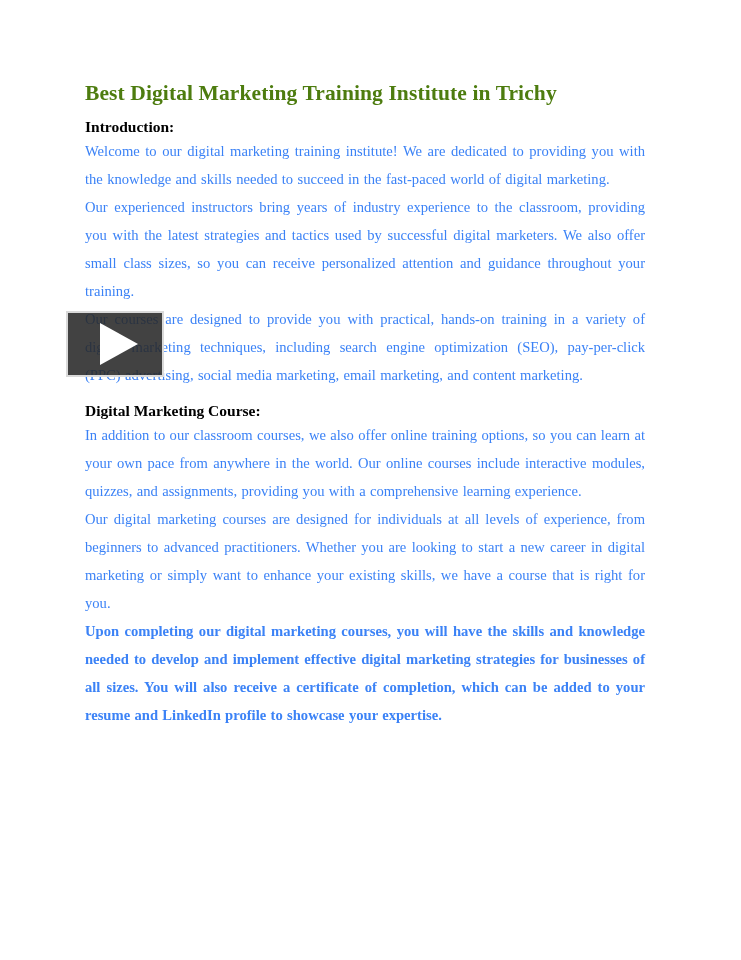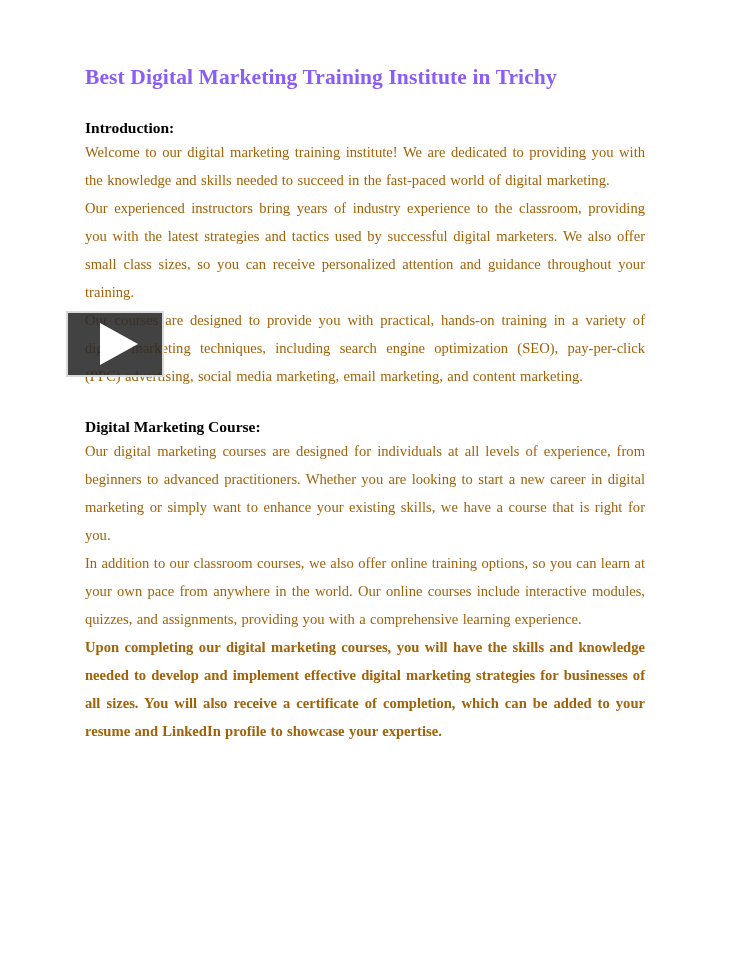--- a/index.html
+++ b/index.html
@@ -32,9 +32,9 @@
     font-size: 21.5px;
     font-weight: bold;
     letter-spacing: 0.1px;
-    color: #8b5cf6;
+    color: #4d7c0f;
     margin: 0;
-    padding-top: 64px;
+    padding-top: 80px;
     line-height: 1.25;
     white-space: nowrap;
   }

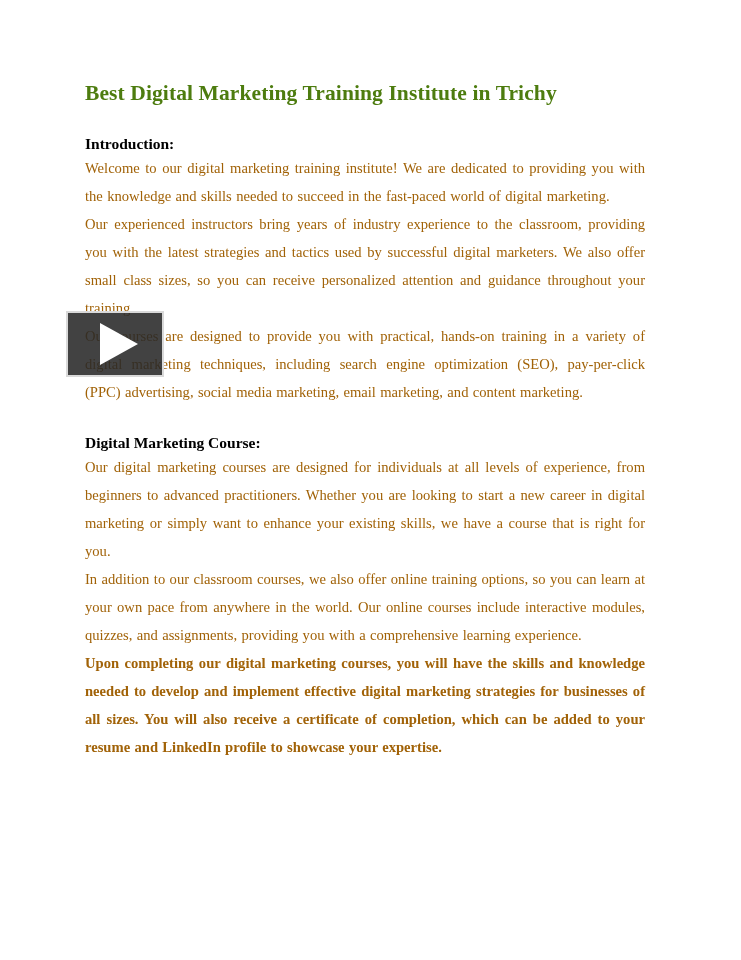--- a/index.html
+++ b/index.html
@@ -49,7 +49,7 @@
   }
 
   .heading-introduction {
-    margin-top: 27px;
+    margin-top: 10px;
   }
 
   .heading-course {

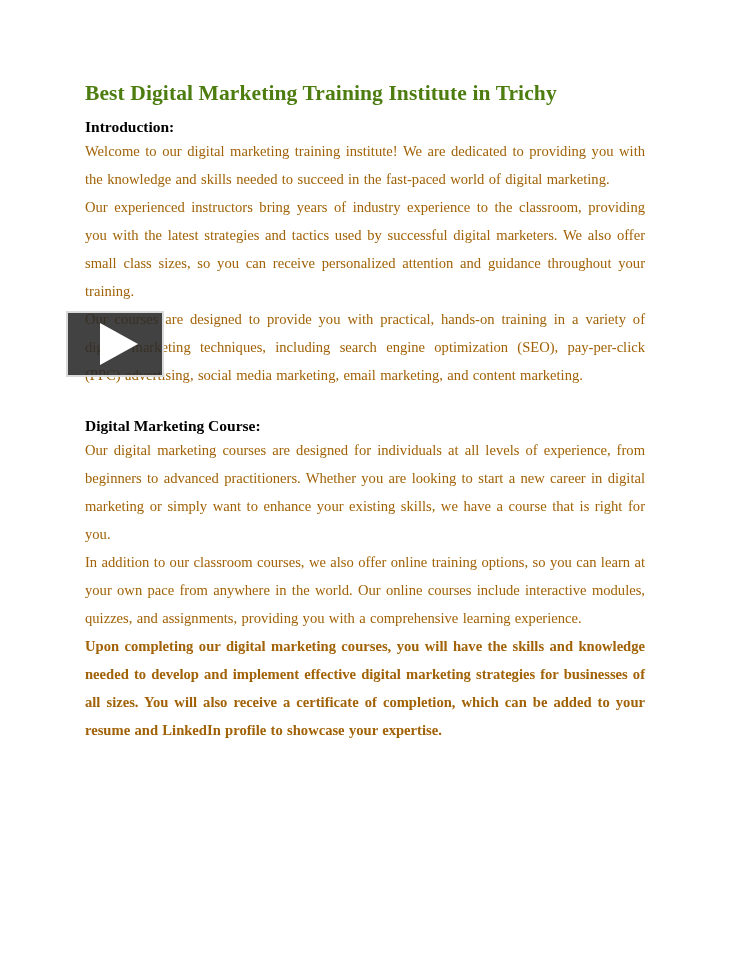--- a/index.html
+++ b/index.html
@@ -60,7 +60,7 @@
     font-family: "Liberation Serif", "DejaVu Serif", serif;
     font-size: 14.6px;
     line-height: 28px;
-    color: #a16207;
+    color: #3b82f6;
     margin: 0;
     text-align: justify;
     text-justify: inter-word;

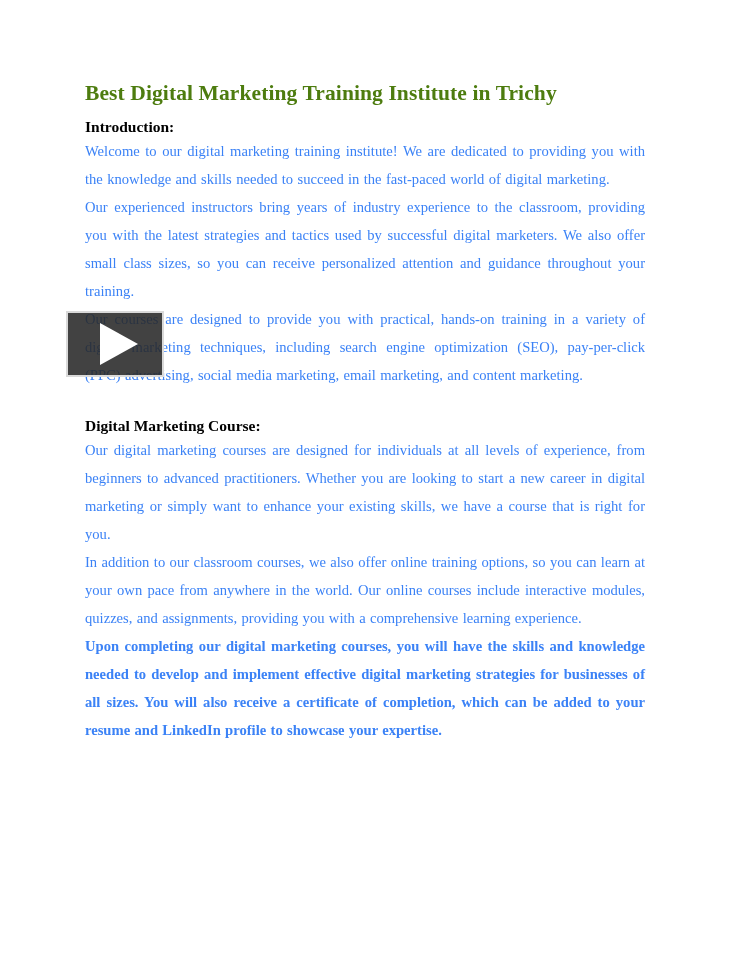--- a/index.html
+++ b/index.html
@@ -53,7 +53,7 @@
   }
 
   .heading-course {
-    margin-top: 27px;
+    margin-top: 12px;
   }
 
   p.body-text {

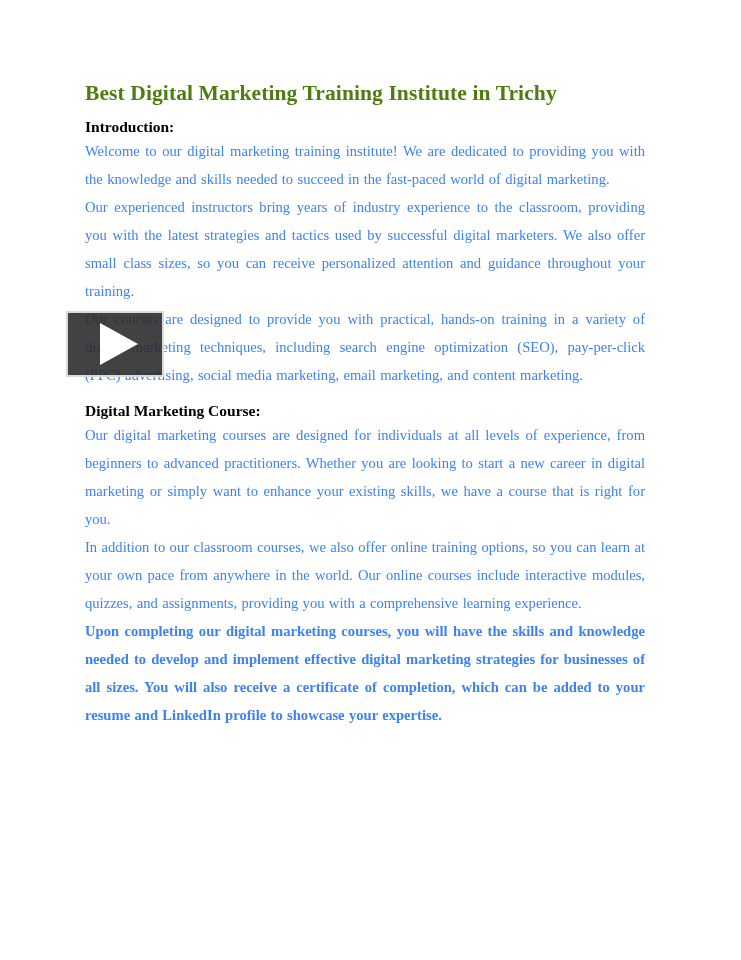--- a/index.html
+++ b/index.html
@@ -118,9 +118,9 @@
 
     <h2 class="section-heading heading-course">Digital Marketing Course:</h2>
 
+    <p class="body-text para-5">In addition to our classroom courses, we also offer online training options, so you can learn at your own pace from anywhere in the world. Our online courses include interactive modules, quizzes, and assignments, providing you with a comprehensive learning experience.</p>
+
     <p class="body-text para-4">Our digital marketing courses are designed for individuals at all levels of experience, from beginners to advanced practitioners. Whether you are looking to start a new career in digital marketing or simply want to enhance your existing skills, we have a course that is right for you.</p>
-
-    <p class="body-text para-5">In addition to our classroom courses, we also offer online training options, so you can learn at your own pace from anywhere in the world. Our online courses include interactive modules, quizzes, and assignments, providing you with a comprehensive learning experience.</p>
 
     <p class="body-text para-6">Upon completing our digital marketing courses, you will have the skills and knowledge needed to develop and implement effective digital marketing strategies for businesses of all sizes. You will also receive a certificate of completion, which can be added to your resume and LinkedIn profile to showcase your expertise.</p>
 

